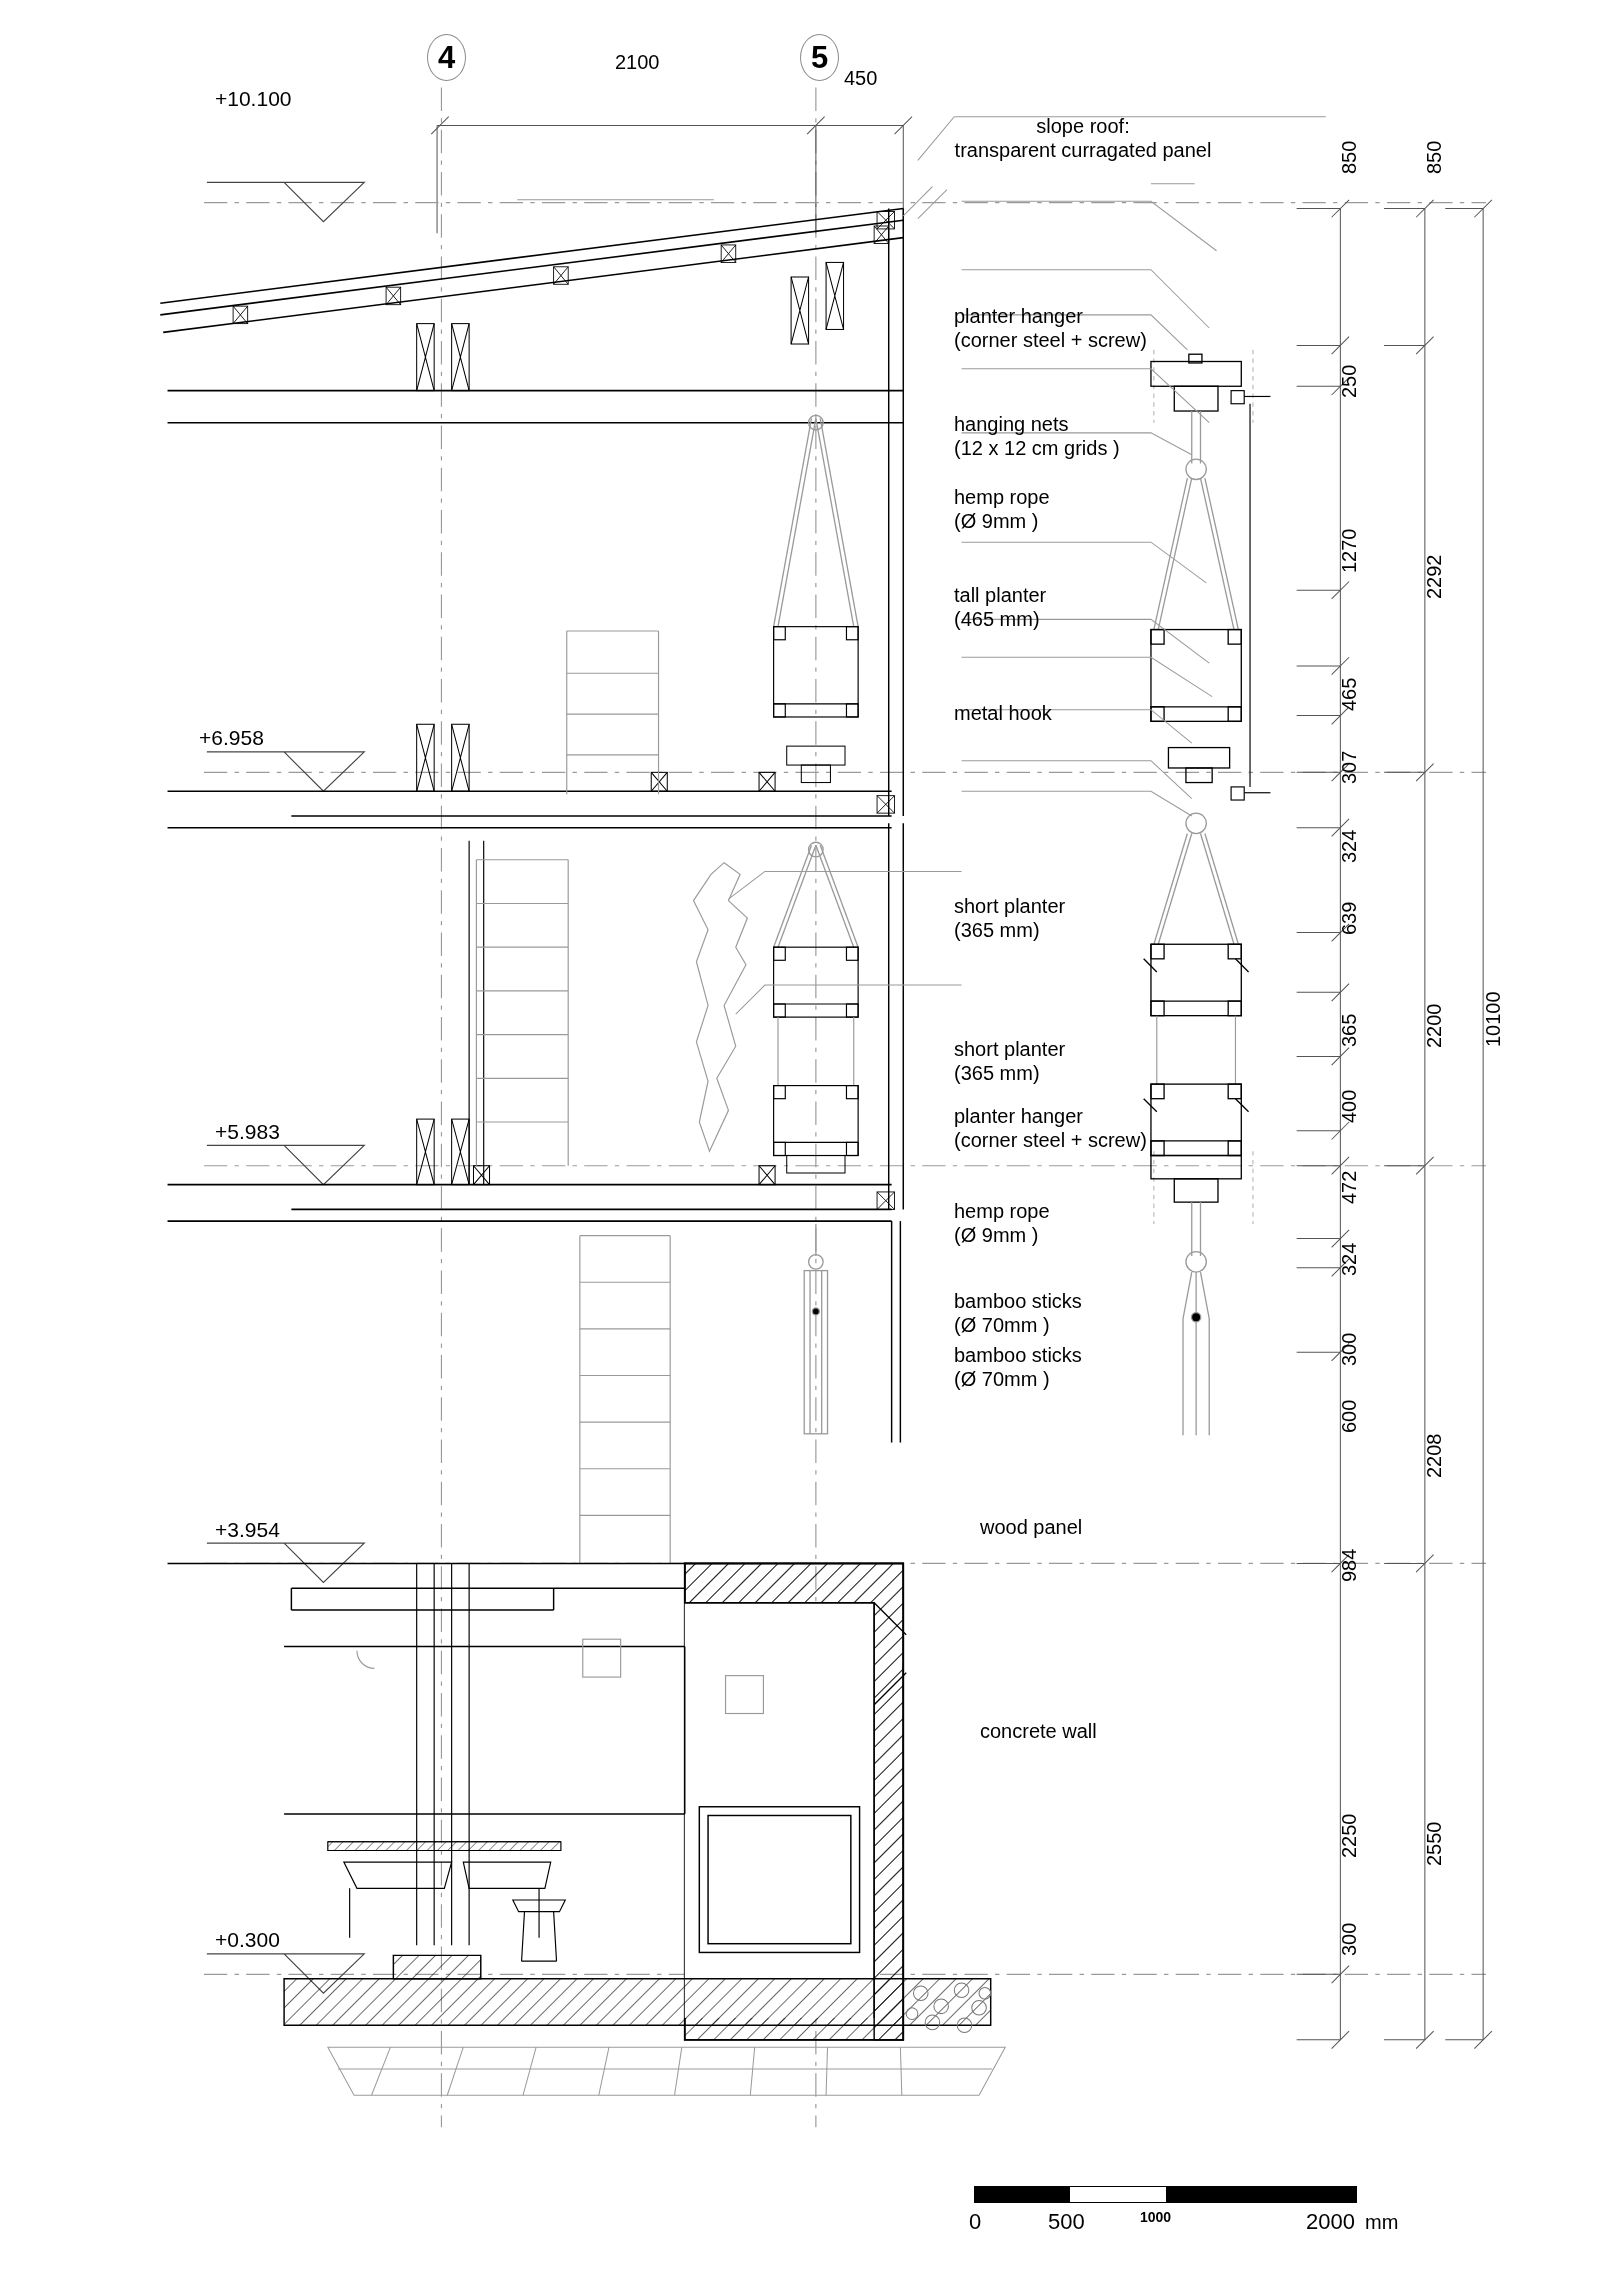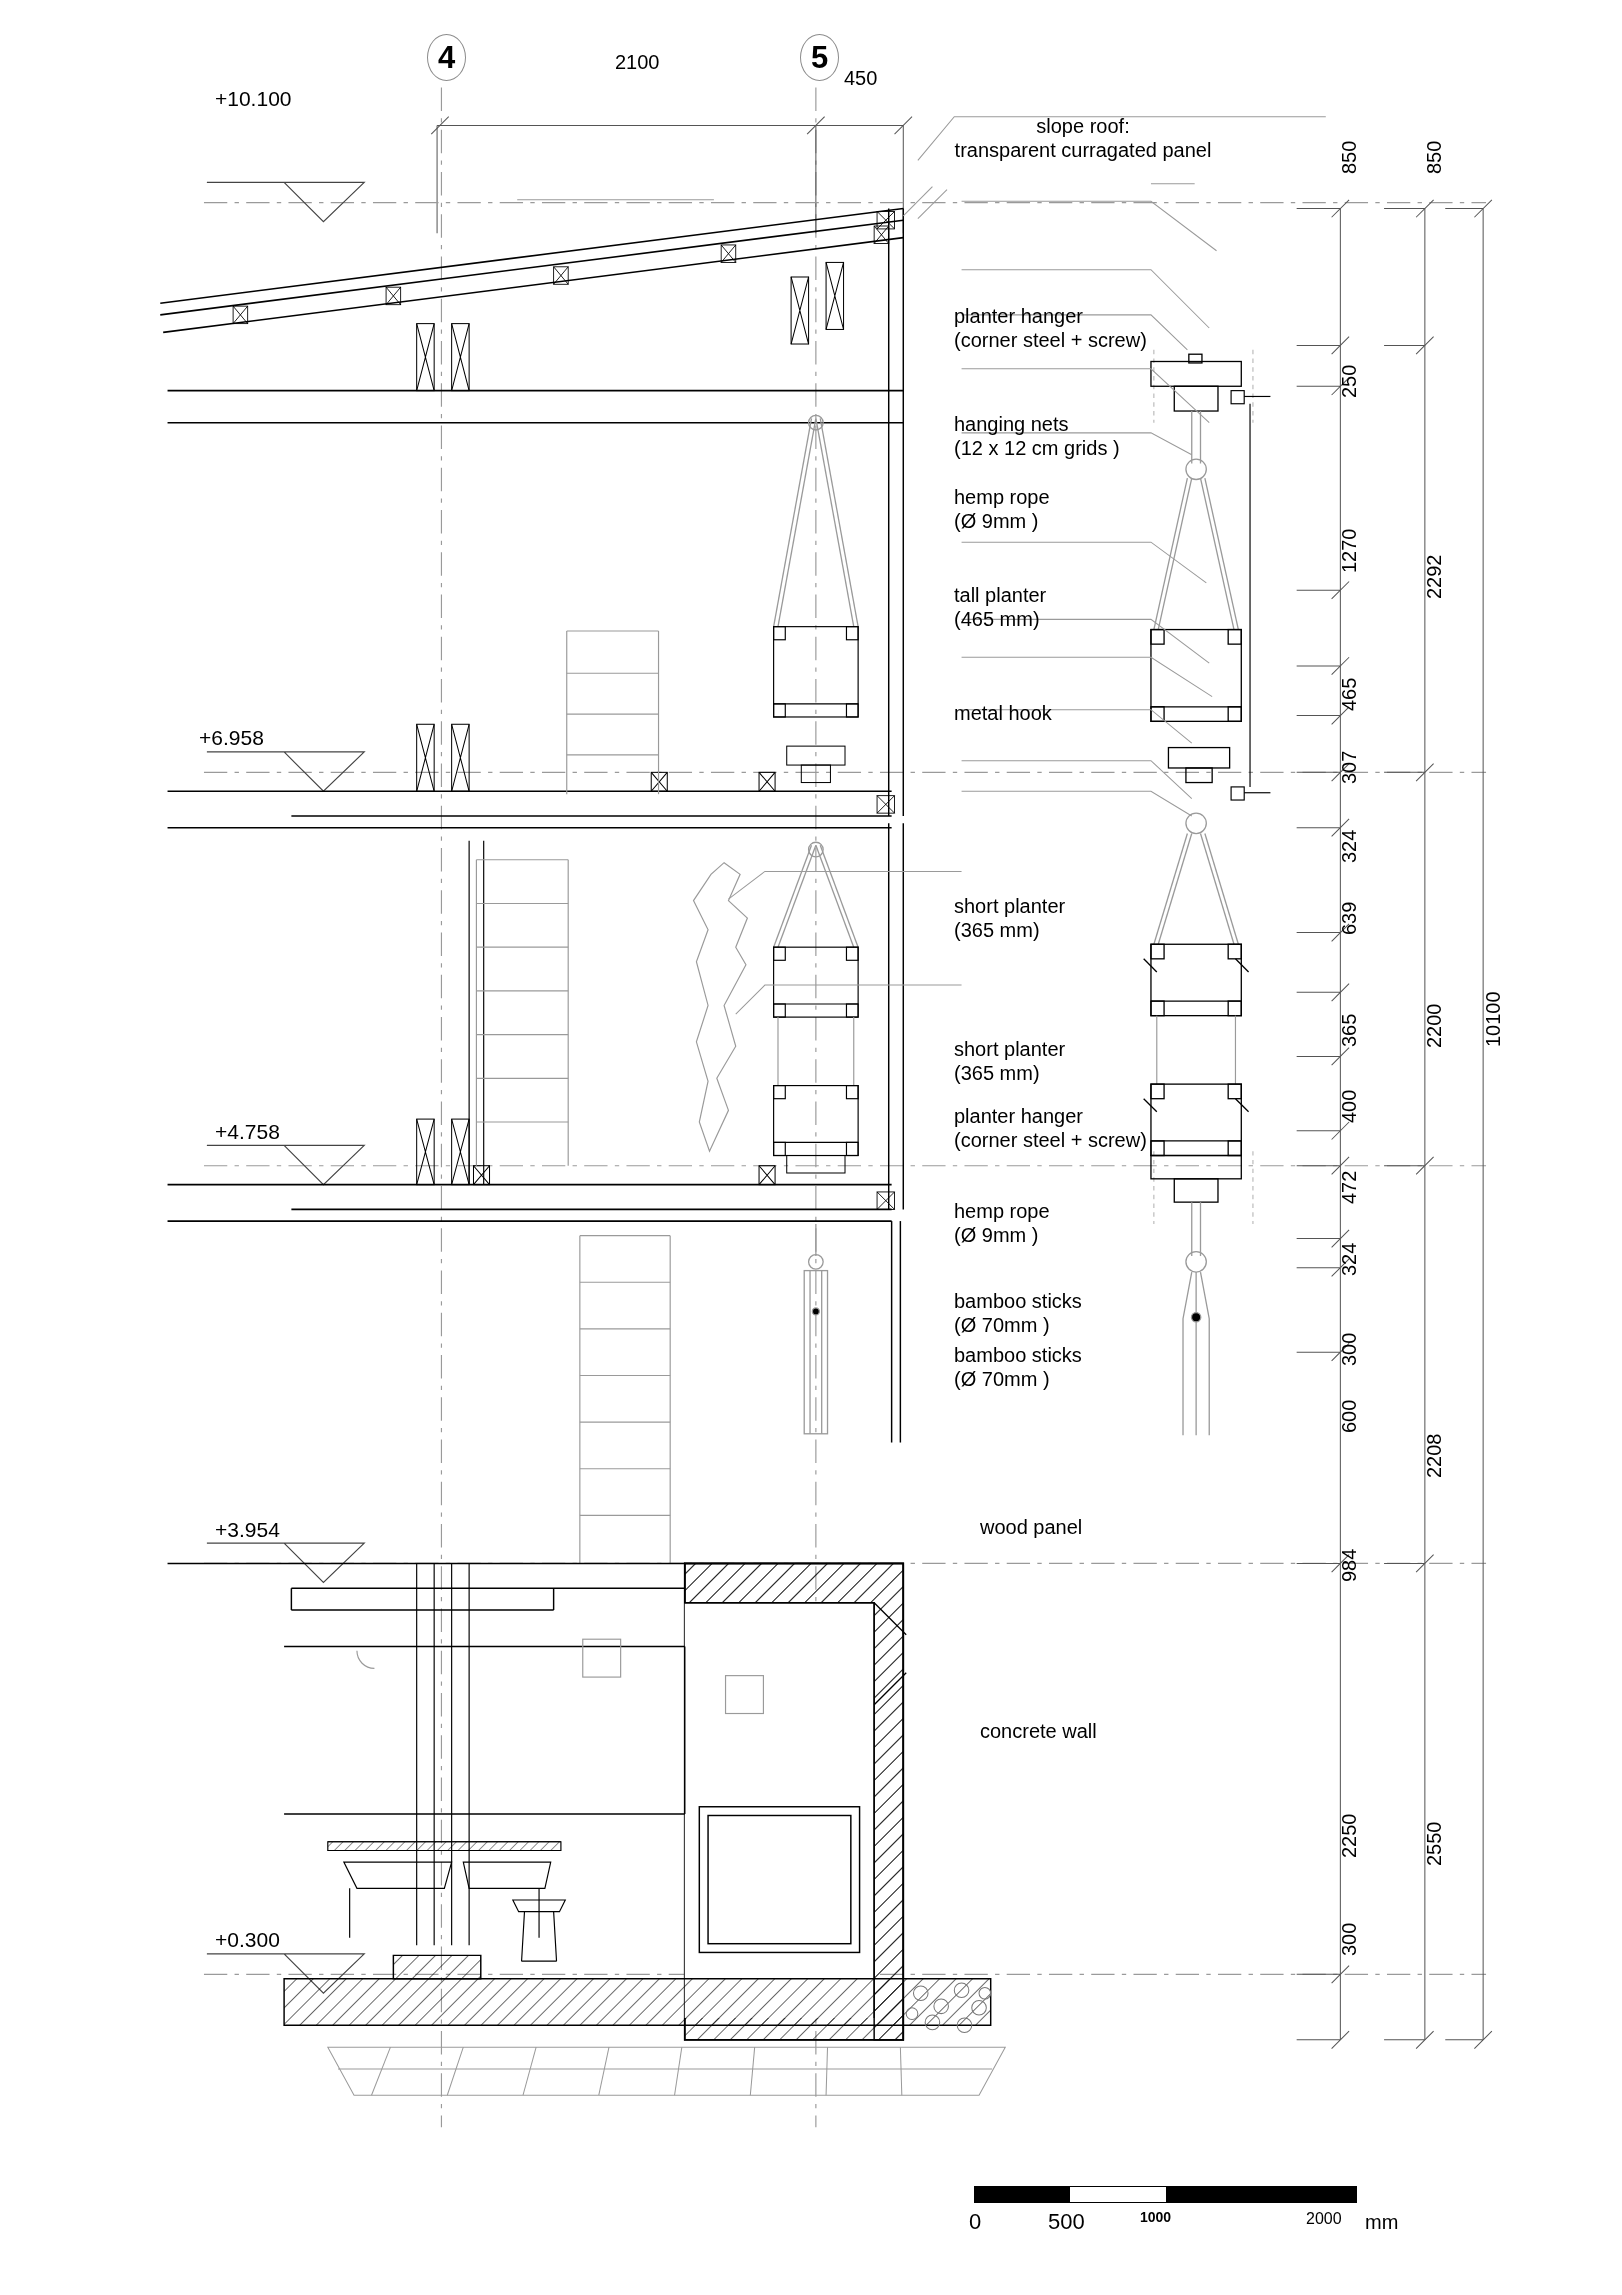--- a/index.html
+++ b/index.html
@@ -541,7 +541,7 @@
 
   <div class="txt lvl" style="left:215px;top:86px;">+10.100</div>
   <div class="txt lvl" style="left:199px;top:725px;">+6.958</div>
-  <div class="txt lvl" style="left:215px;top:1119px;">+4.758</div>
+  <div class="txt lvl" style="left:215px;top:1119px;">+5.983</div>
   <div class="txt lvl" style="left:215px;top:1517px;">+3.954</div>
 
   <div class="txt lvl" style="left:215px;top:1927px;">+0.300</div>

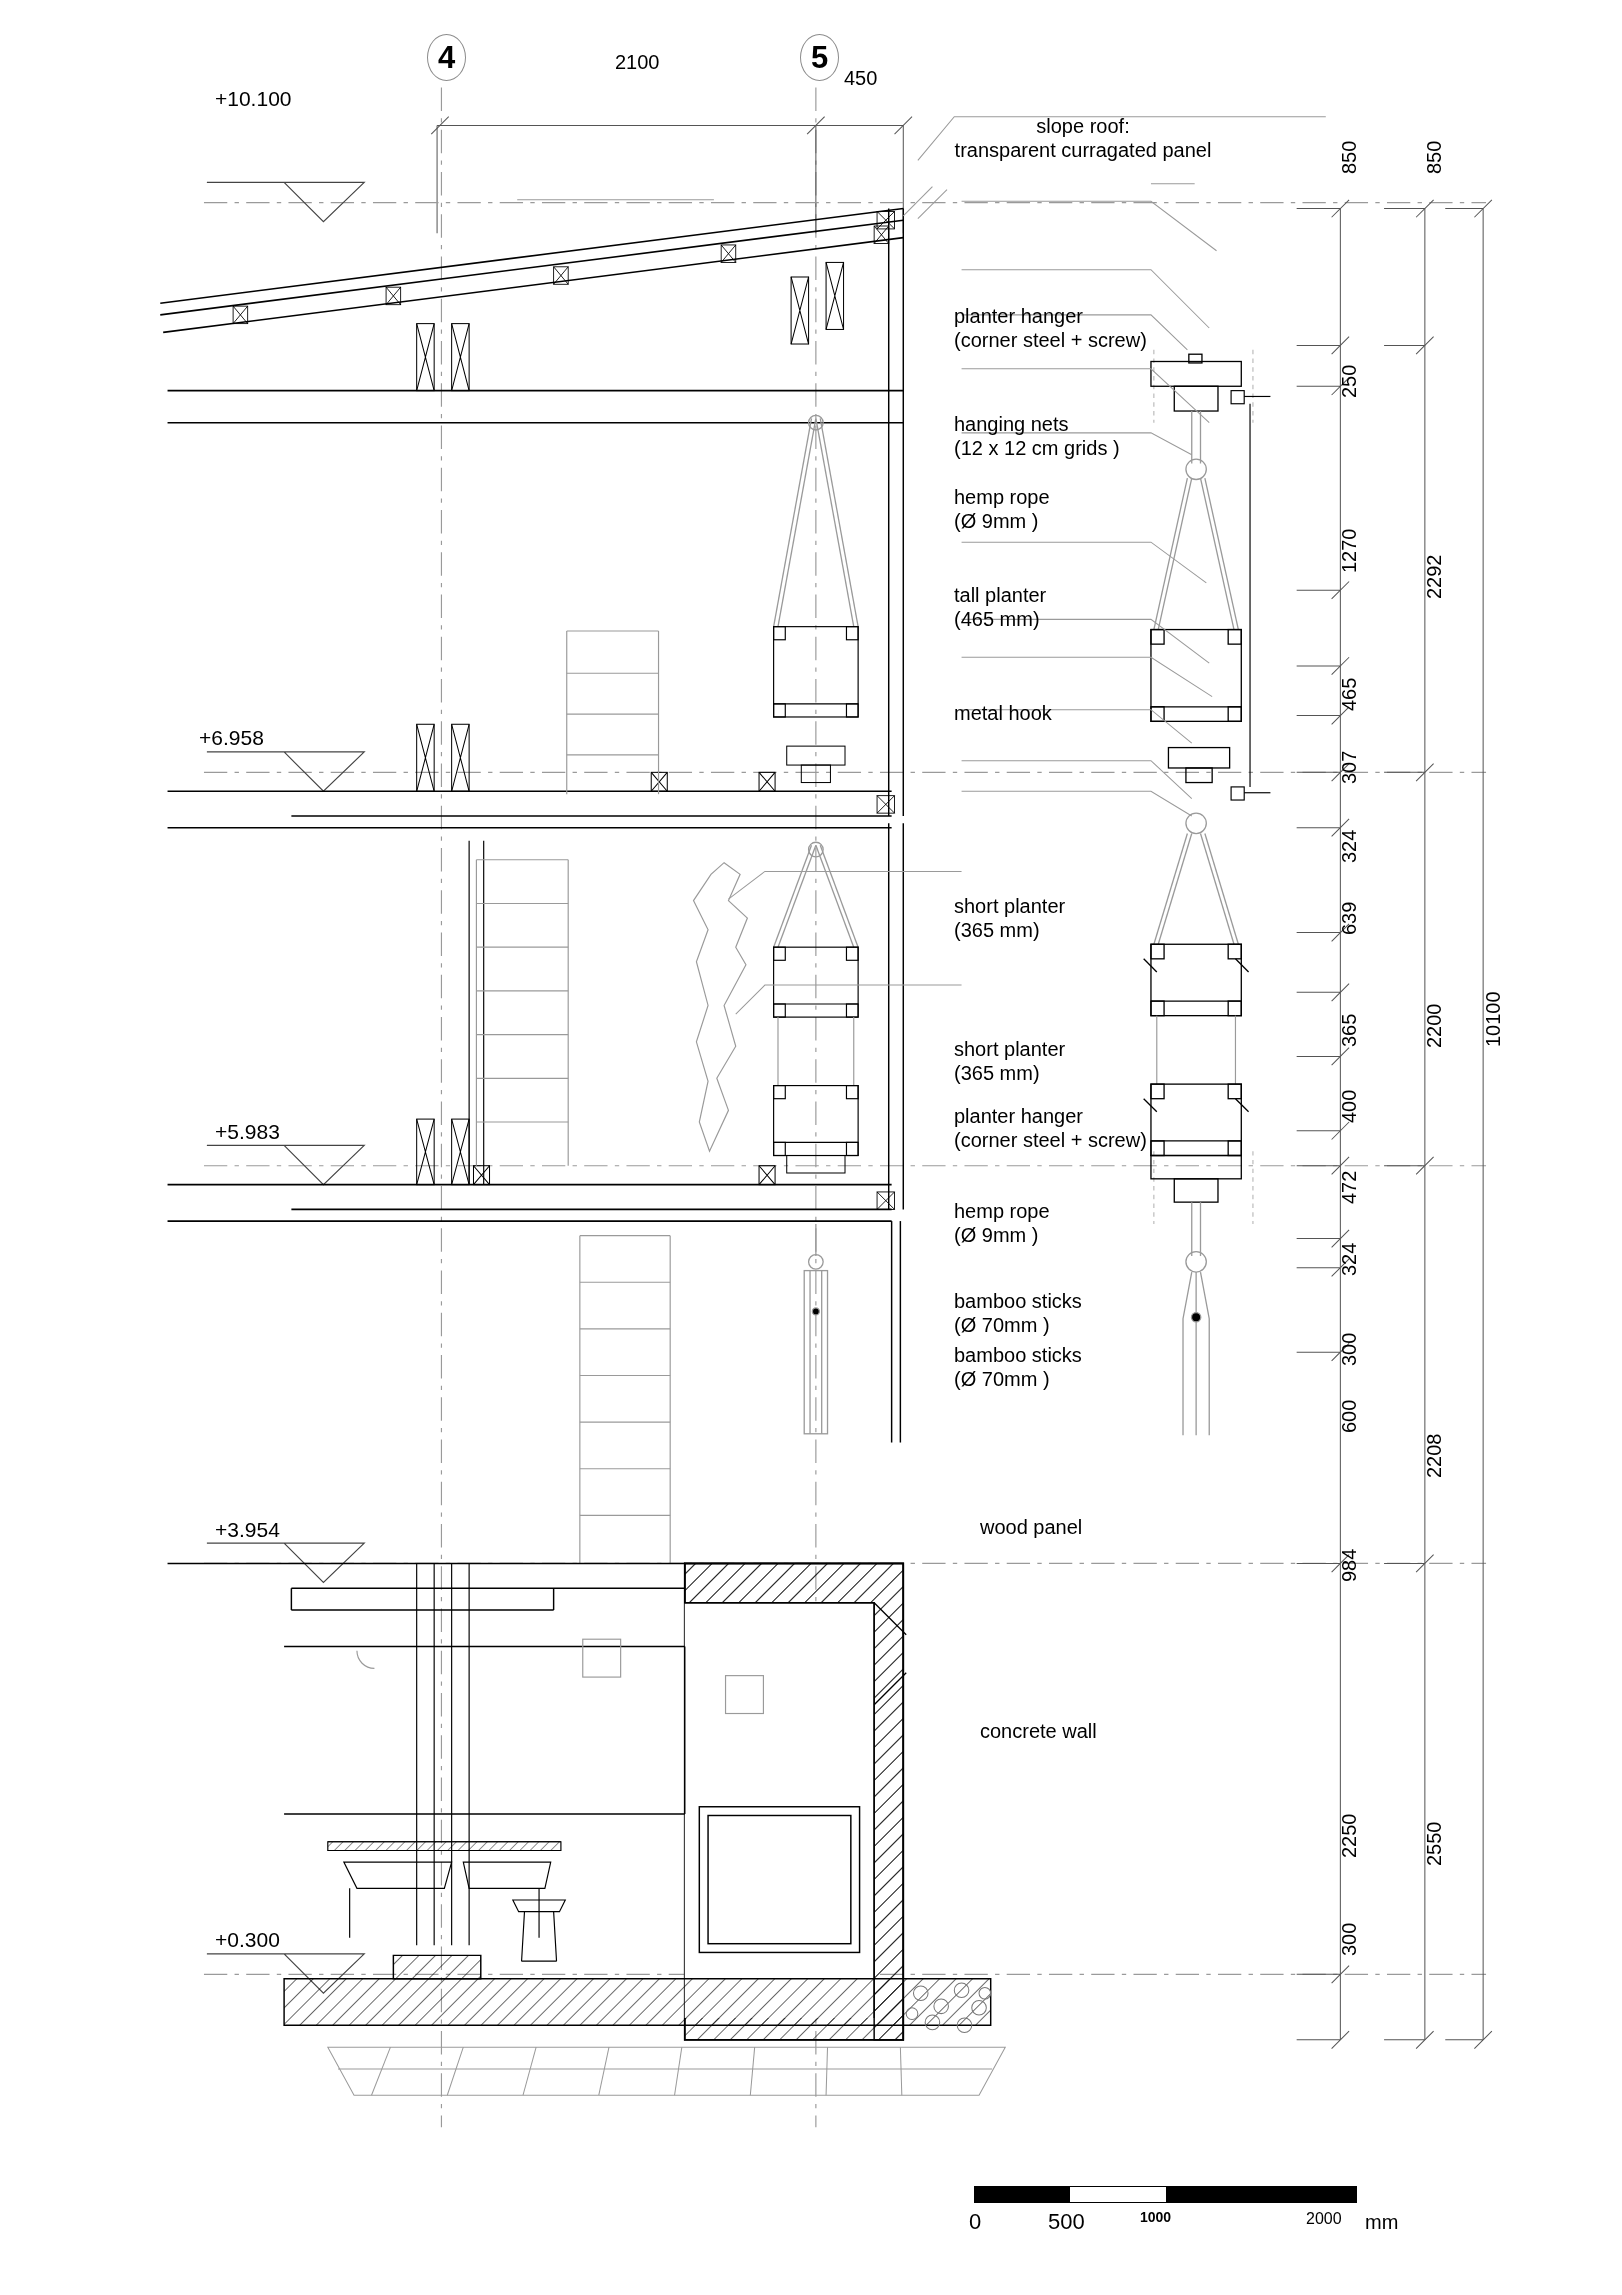--- a/index.html
+++ b/index.html
@@ -646,7 +646,7 @@
   <div class="txt" style="left:969px;top:2209px;font-size:22px;">0</div>
   <div class="txt" style="left:1048px;top:2209px;font-size:22px;">500</div>
   <div class="txt" style="left:1140px;top:2209px;font-size:14px;font-weight:bold;">1000</div>
-  <div class="txt" style="left:1306px;top:2209px;font-size:16px;">2000</div>
+  <div class="txt" style="left:1306px;top:2209px;font-size:22px;">2000</div>
   <div class="txt" style="left:1365px;top:2210px;font-size:20px;">mm</div>
 
 

